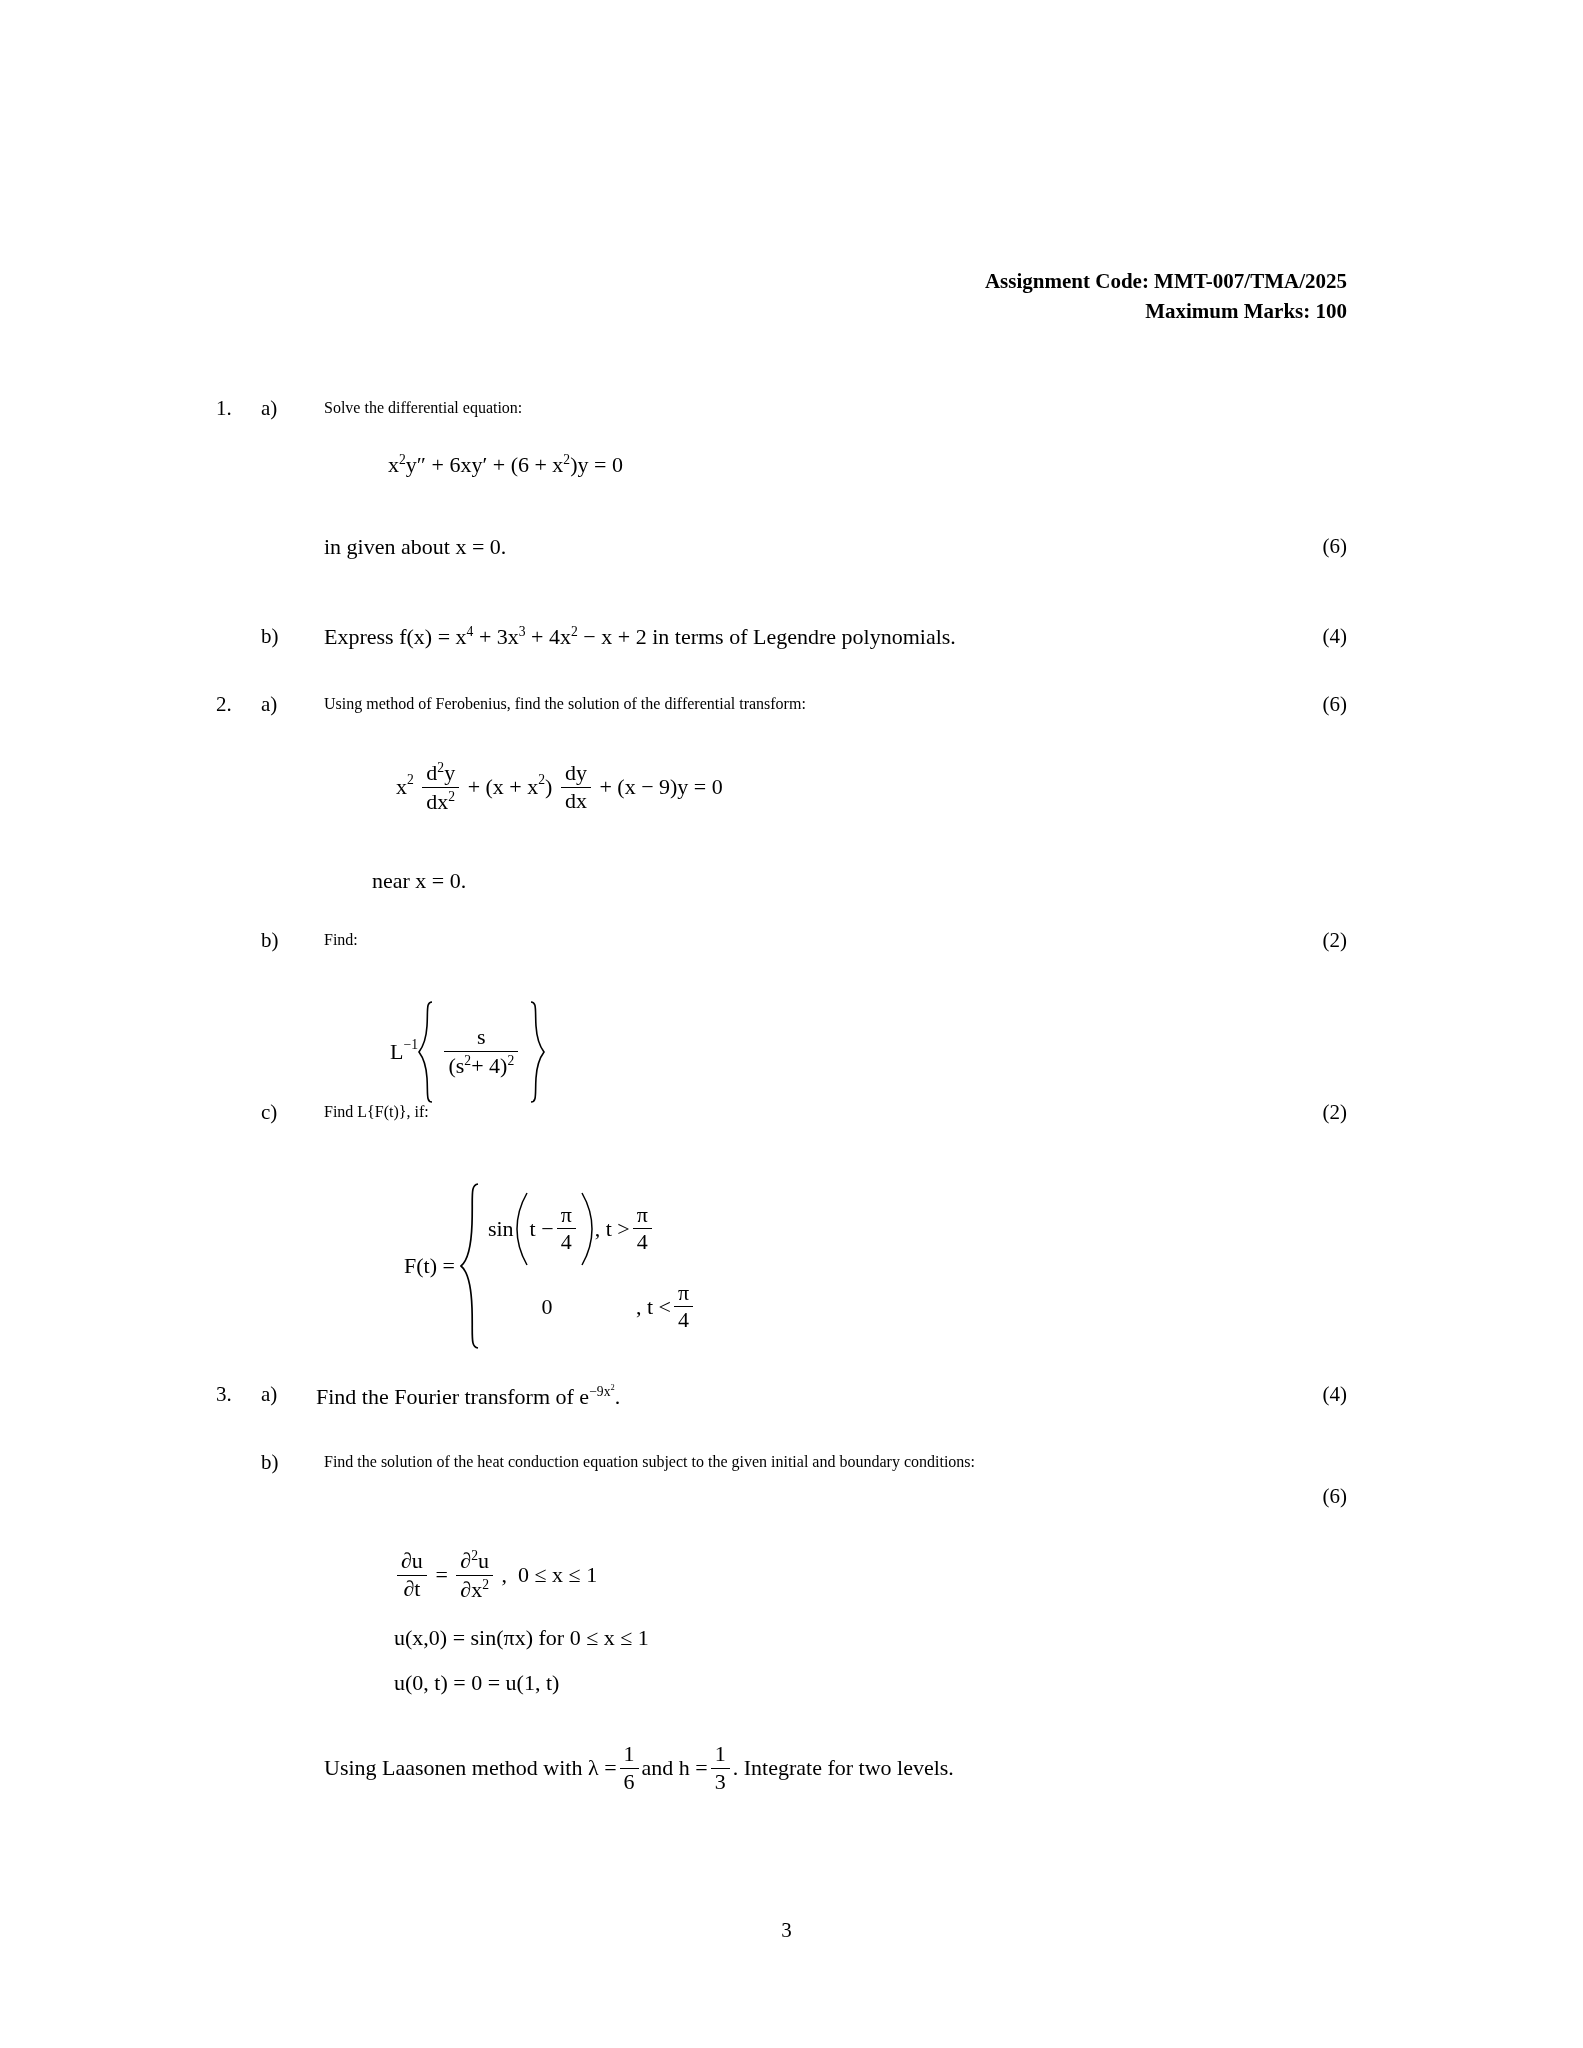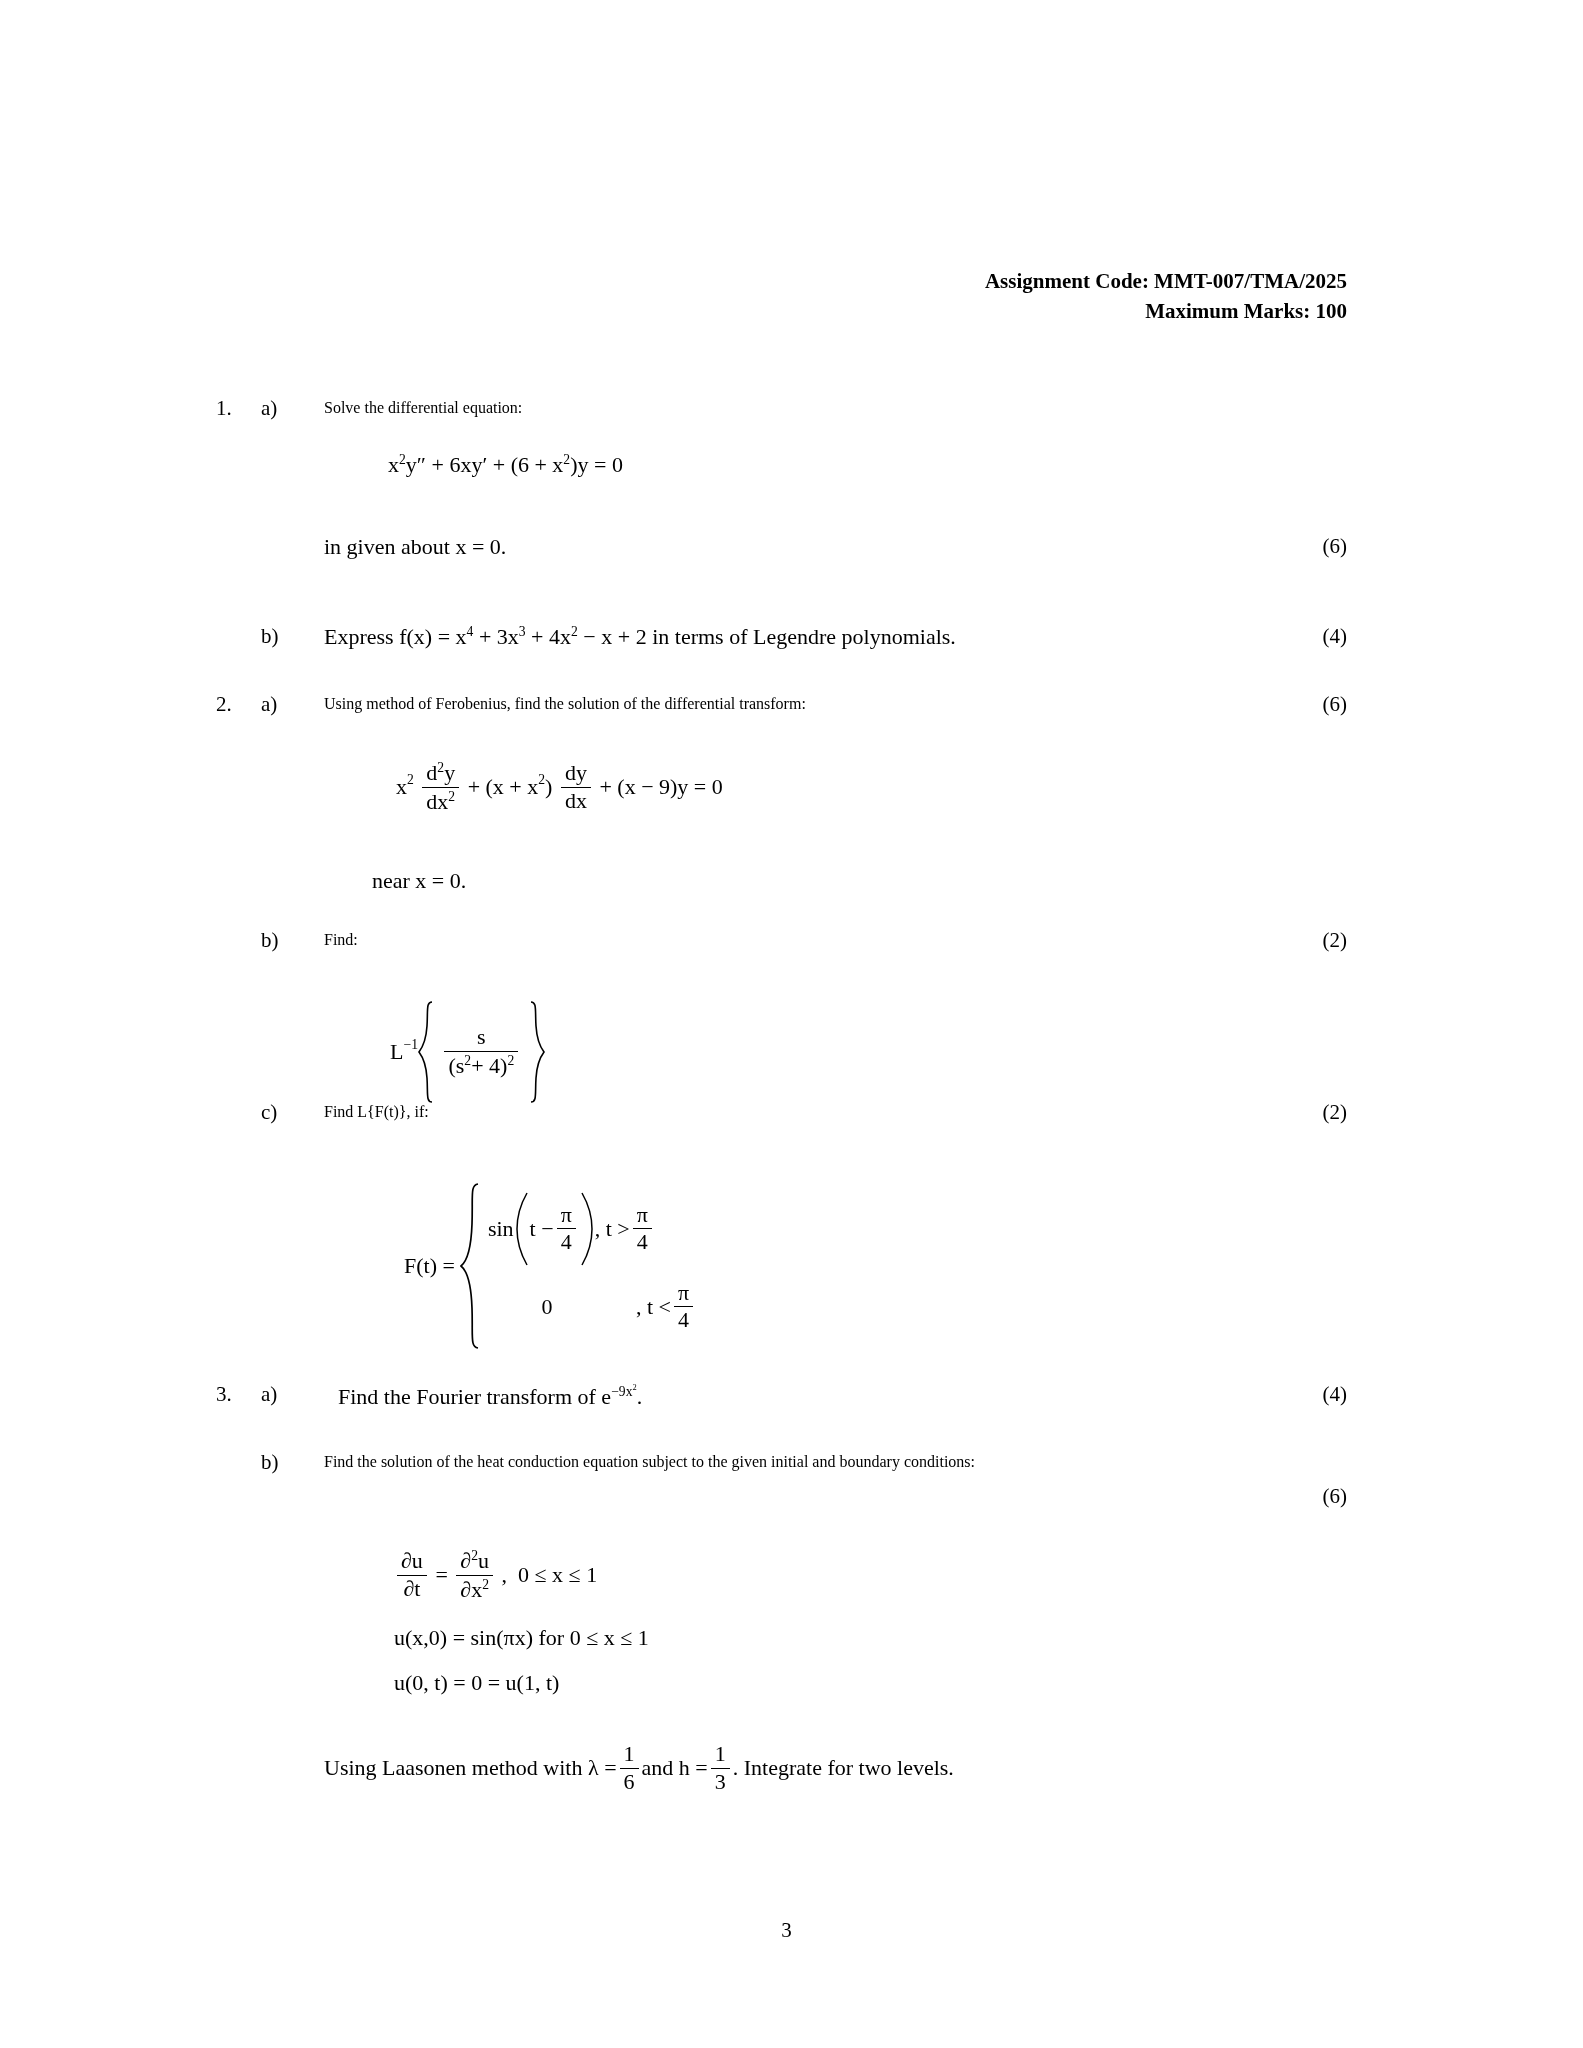--- a/index.html
+++ b/index.html
@@ -286,7 +286,7 @@
   <div class="qrow" style="top:1382px;">
     <span class="qnum">3.</span>
     <span class="qlet">a)</span>
-    <span class="math" style="left:338px; top:0;">
+    <span class="math" style="left:316px; top:0;">
       <span>Find the Fourier transform of</span>
       <span>e</span><sup class="e"><span>−9</span><span>x</span><sup class="e">2</sup></sup><span>.</span>
     </span>

